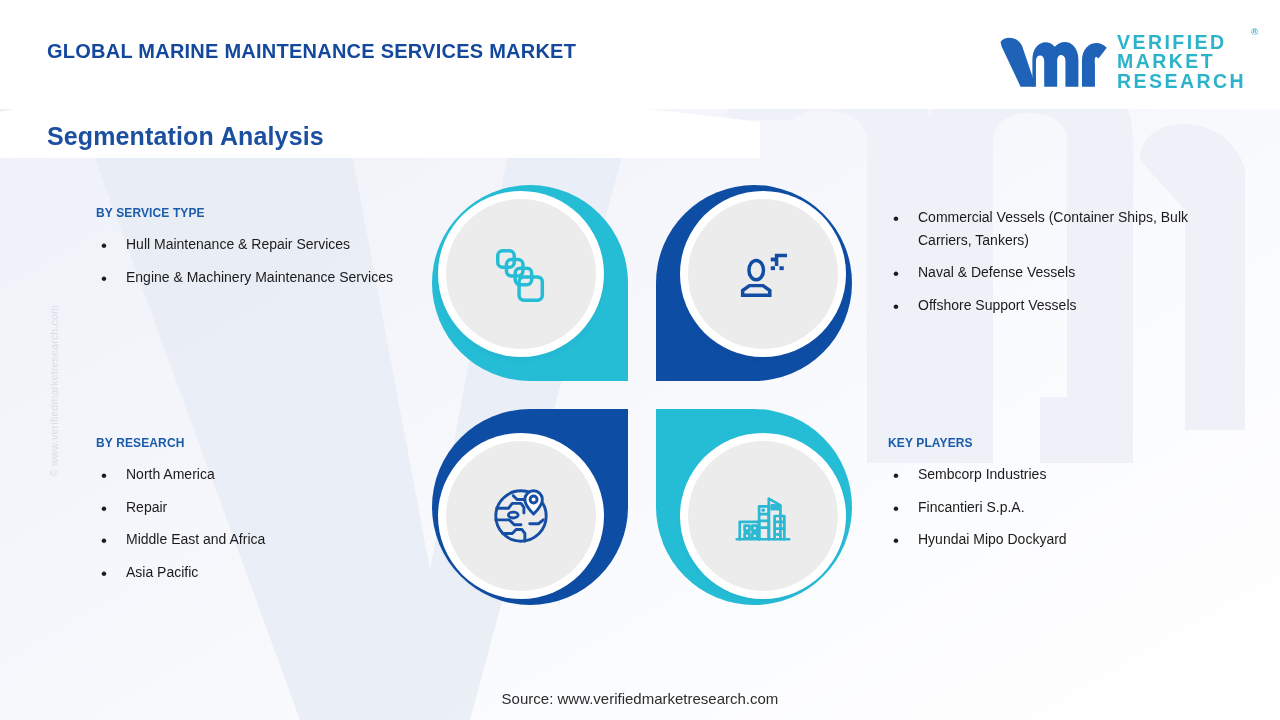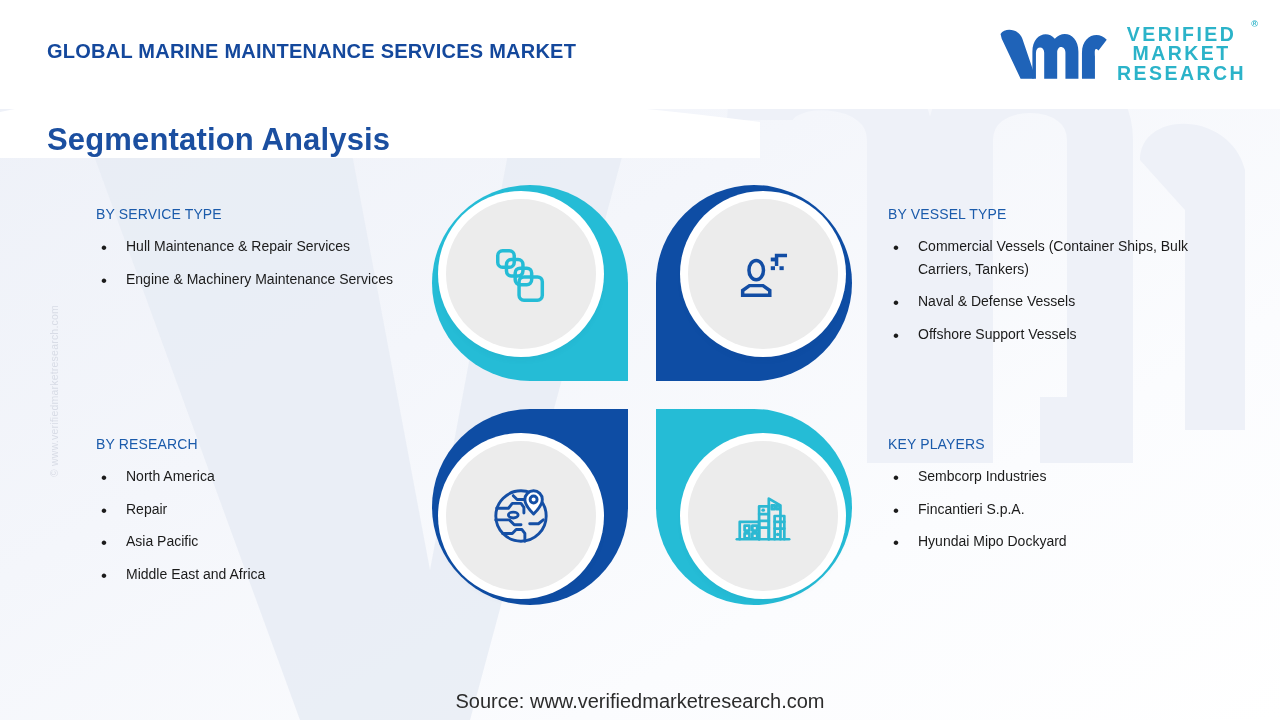--- a/index.html
+++ b/index.html
@@ -42,7 +42,7 @@
   }
 
   
-  .logo { position:absolute; right:34px; top:24px; display:flex; align-items:center; gap:2px; z-index:8;text-align:center; }
+  .logo { position:absolute; right:34px; top:32px; display:flex; align-items:center; gap:2px; z-index:8; }
   .logo-mark { width:118px; height:60px; }
   .logo-text { display:flex; flex-direction:column; line-height:1.0; }
   .logo-text span {

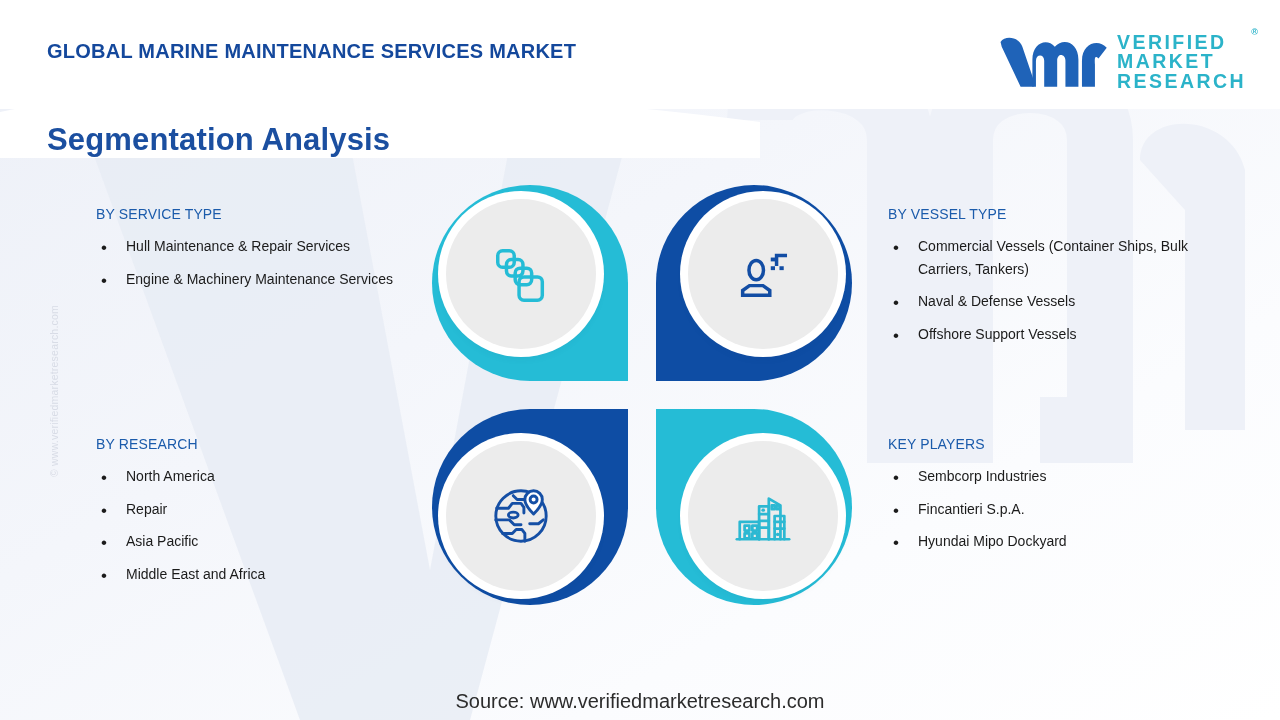--- a/index.html
+++ b/index.html
@@ -38,7 +38,7 @@
   }
   .subtitle {
     position:absolute; left:47px; top:122px; z-index:7;
-    font-size:31px; font-weight:bold; color:#1b4fa0; letter-spacing:.005em;
+    font-size:25px; font-weight:bold; color:#1b4fa0; letter-spacing:.005em;
   }
 
   

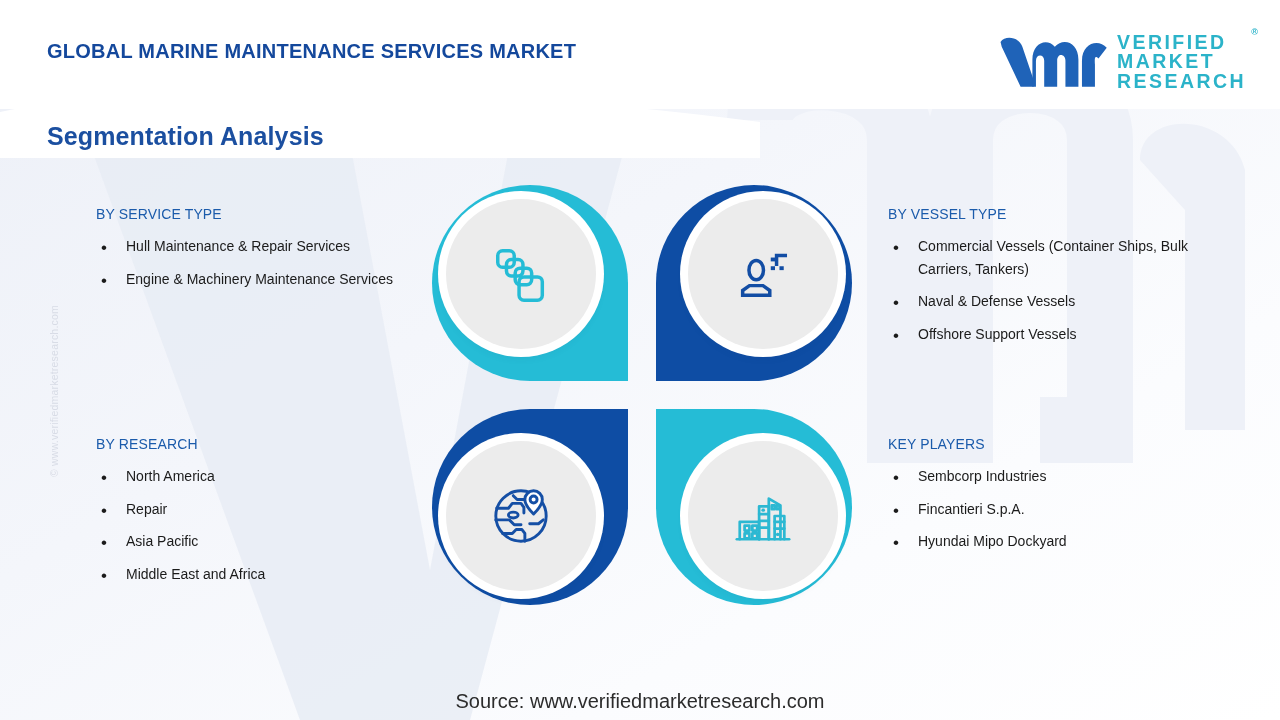--- a/index.html
+++ b/index.html
@@ -59,7 +59,7 @@
   .col-left  { left:96px;  width:330px; }
   .col-right { left:888px; width:350px; }
   .blk-head {
-    font-size:14px; font-weight:normal; color:#1b5bab; letter-spacing:.01em;
+    font-size:12px; font-weight:bold; color:#1b5bab; letter-spacing:.01em;
     margin-bottom:13px;
   }
   ul.blk-list { list-style:none; }

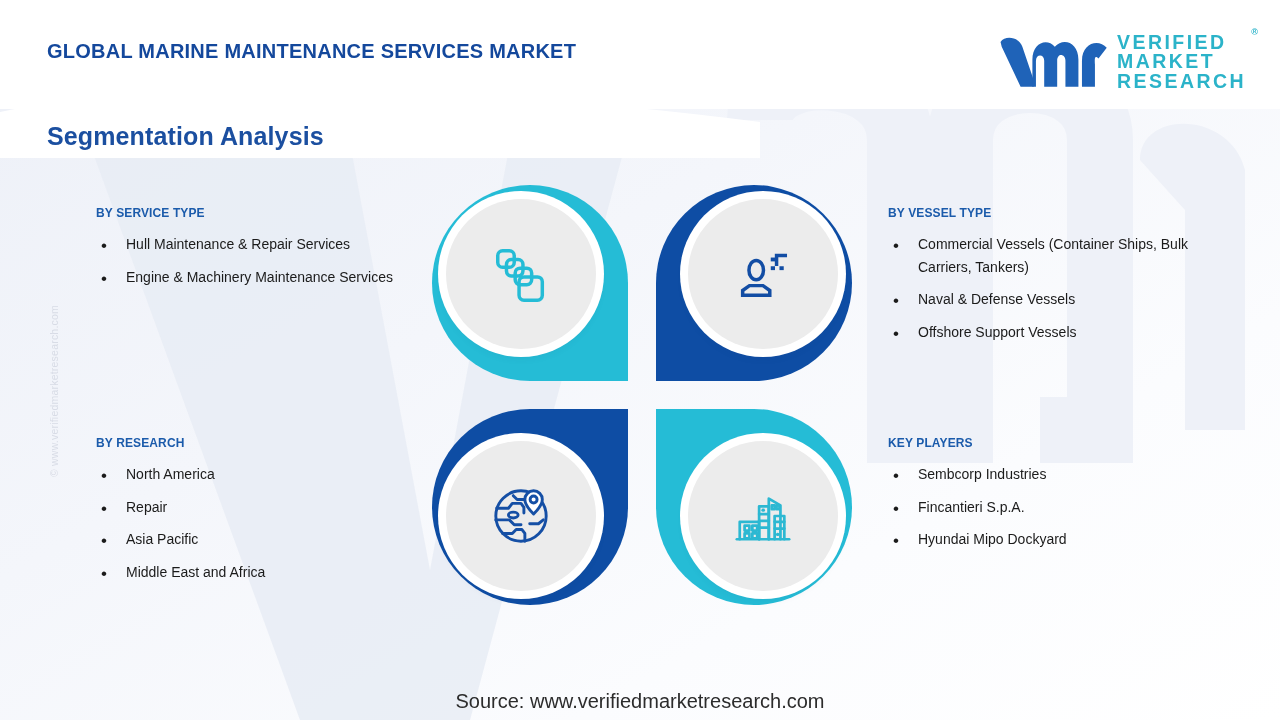--- a/index.html
+++ b/index.html
@@ -163,7 +163,6 @@
 </div>
 
 <div class="col col-right" style="top:206px">
-  <div class="blk-head">BY VESSEL TYPE</div>
   <ul class="blk-list">
     <li>Commercial Vessels (Container Ships, Bulk Carriers, Tankers)</li>
     <li>Naval &amp; Defense Vessels</li>

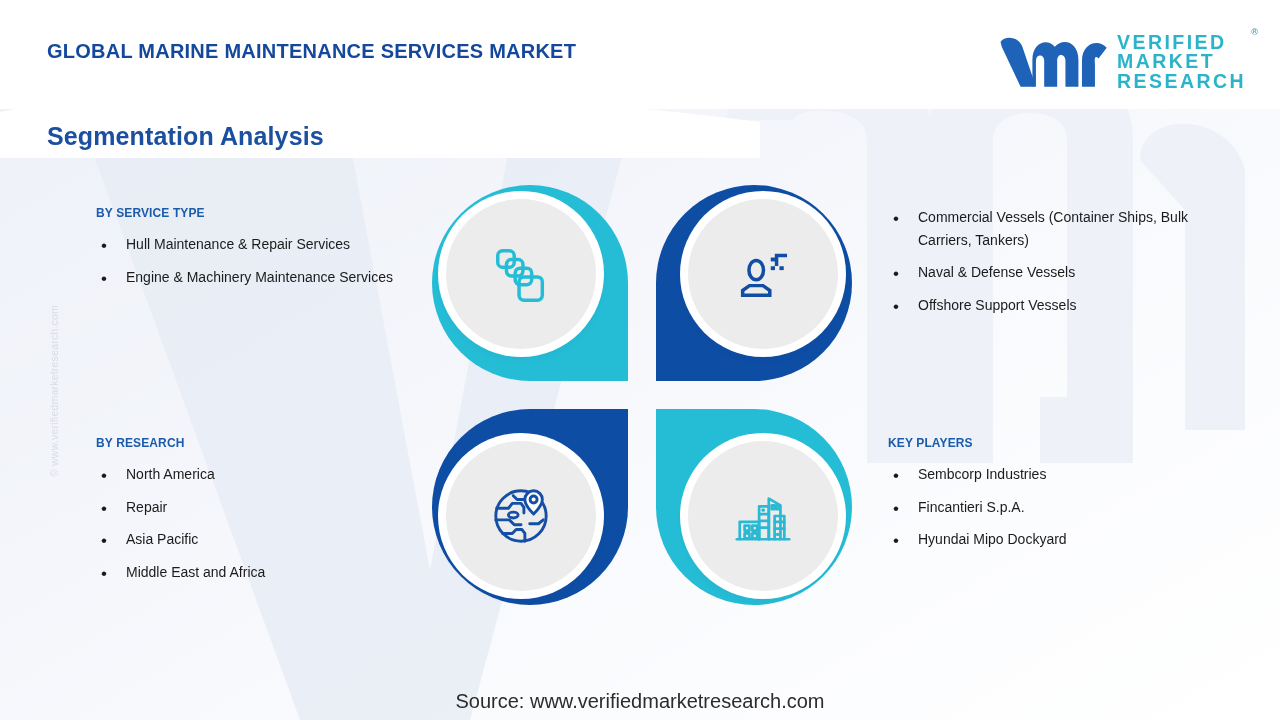--- a/index.html
+++ b/index.html
@@ -157,8 +157,8 @@
   <ul class="blk-list">
     <li>North America</li>
     <li>Repair</li>
+    <li>Middle East and Africa</li>
     <li>Asia Pacific</li>
-    <li>Middle East and Africa</li>
   </ul>
 </div>
 

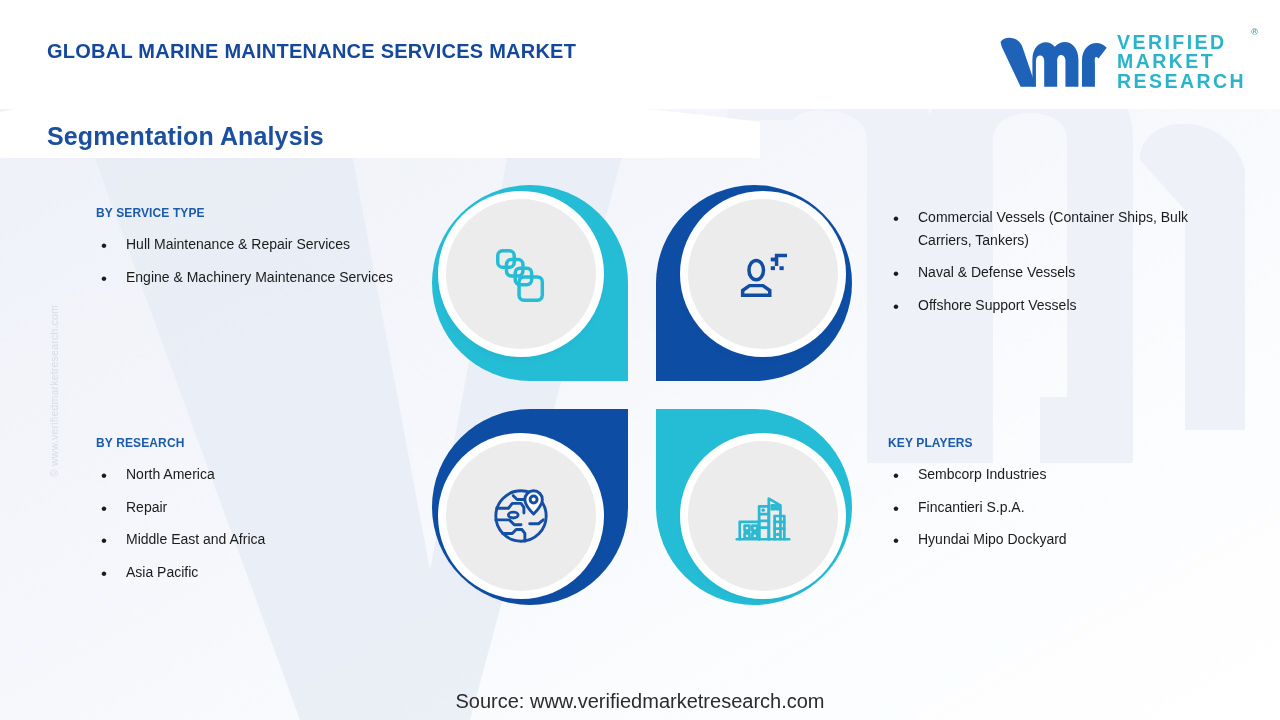--- a/index.html
+++ b/index.html
@@ -98,7 +98,7 @@
   
   .source {
     position:absolute; left:0; top:690px; width:1280px; text-align:center;
-    font-size:20px; color:#2c2c2c; z-index:7;
+    font-size:15px; color:#2c2c2c; z-index:7;
   }
 </style>
 </head>

